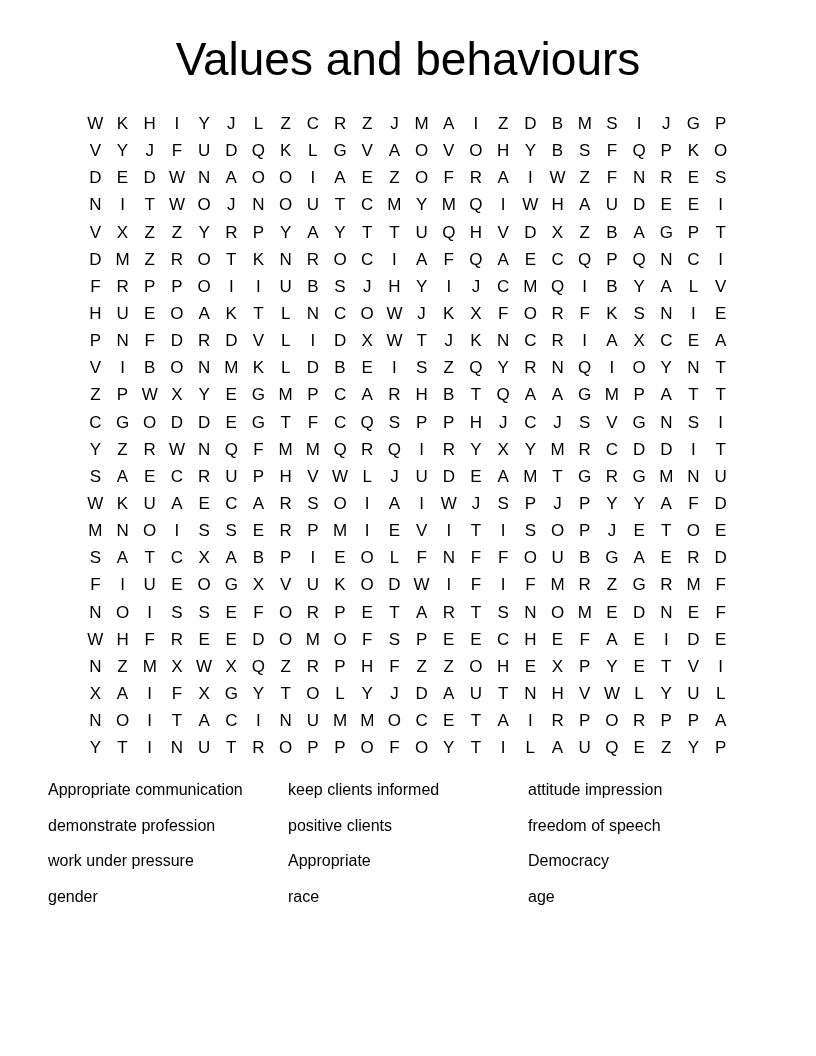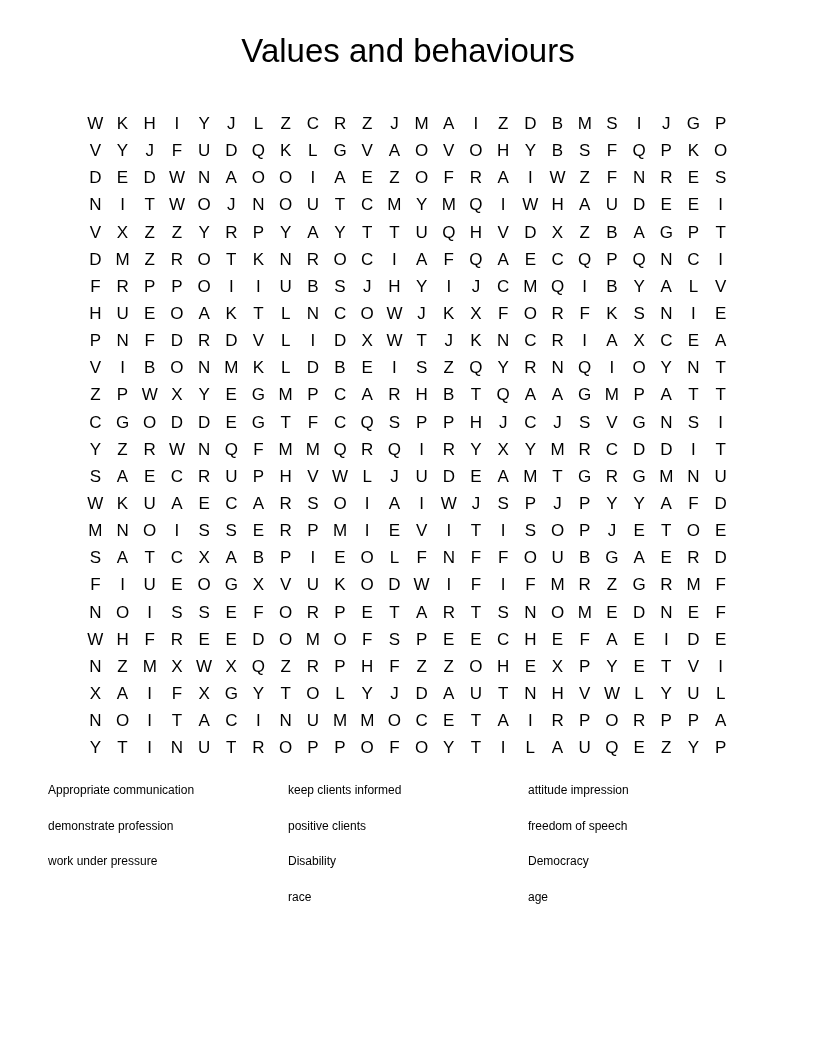--- a/index.html
+++ b/index.html
@@ -21,7 +21,7 @@
     left: 0;
     width: 816px;
     text-align: center;
-    font-size: 33px;
+    font-size: 46px;
     font-weight: 400;
     letter-spacing: 0px;
     margin: 0;

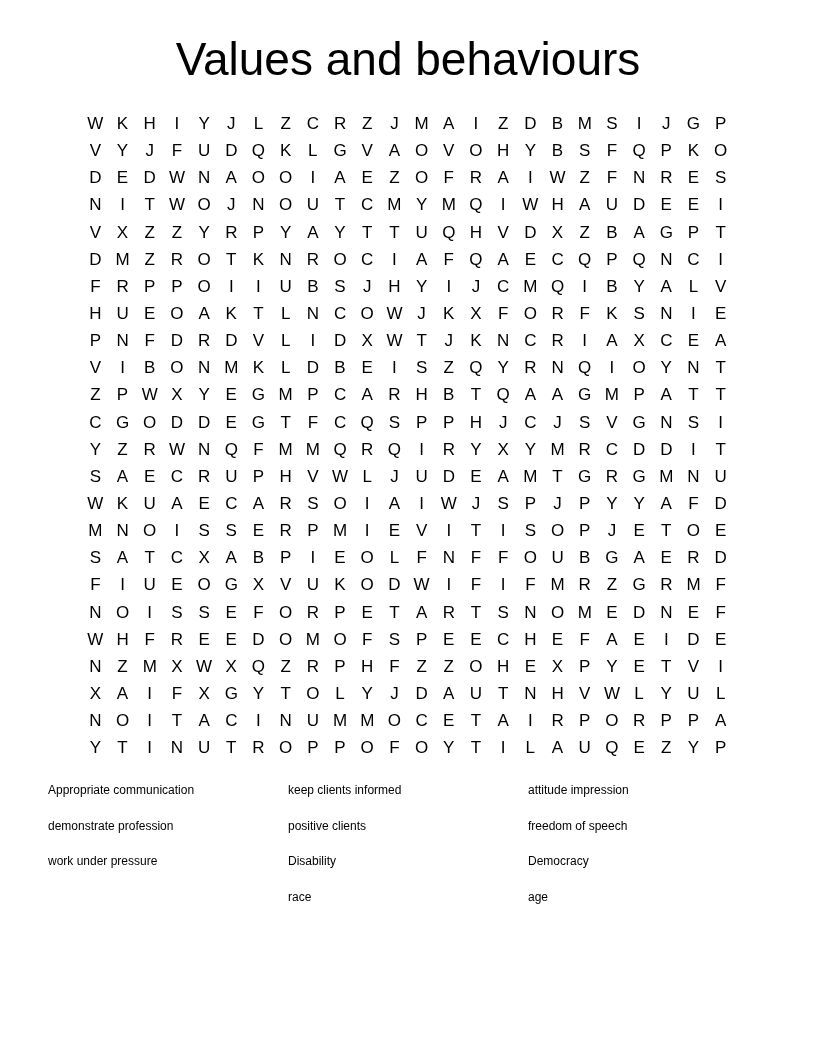--- a/index.html
+++ b/index.html
@@ -56,7 +56,7 @@
   }
   .word-item {
     height: 35.6px;
-    font-size: 12px;
+    font-size: 16px;
     line-height: 22px;
     font-weight: 400;
     white-space: nowrap;

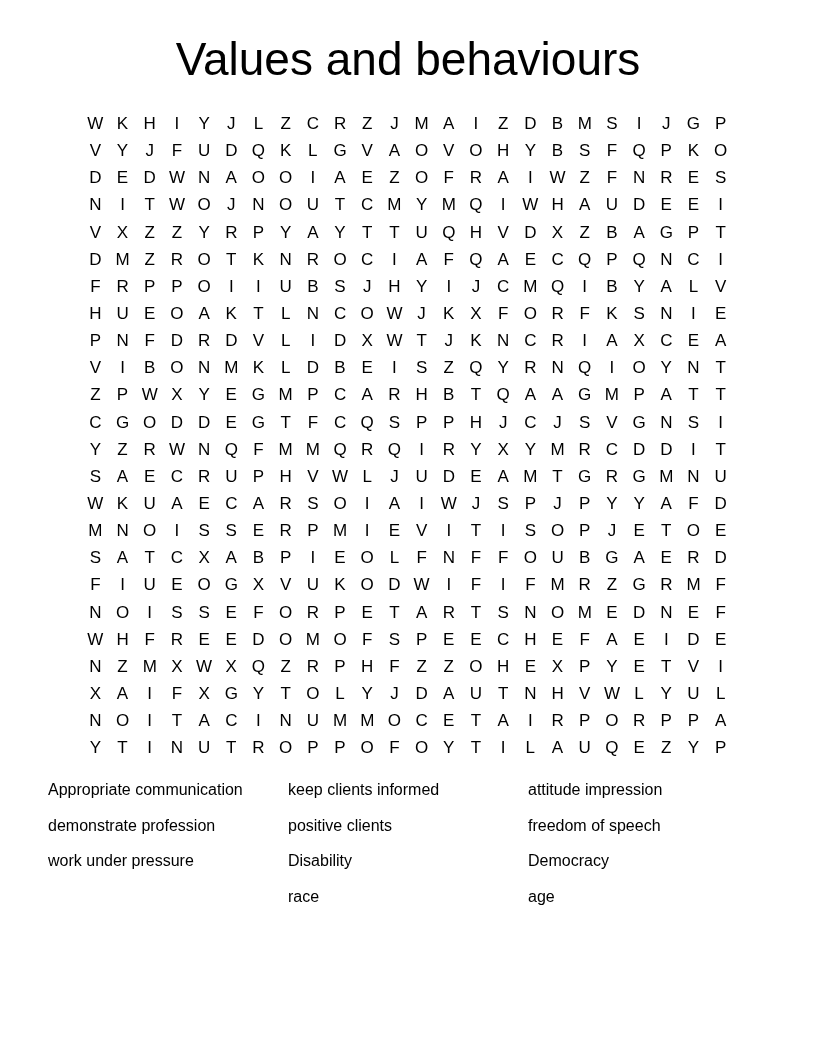--- a/index.html
+++ b/index.html
@@ -655,7 +655,7 @@
     <div class="word-col">
       <div class="word-item">keep clients informed</div>
       <div class="word-item">positive clients</div>
-      <div class="word-item">Disability</div>
+      <div class="word-item">Appropriate</div>
       <div class="word-item">race</div>
     </div>
     <div class="word-col">

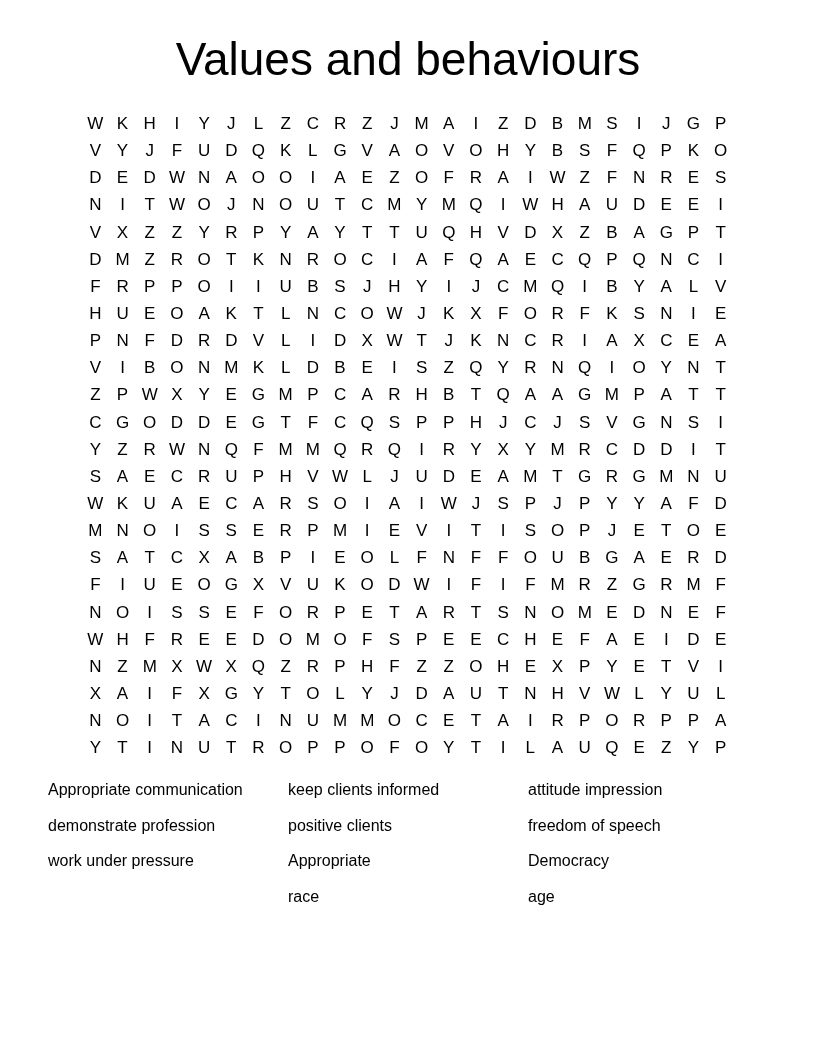--- a/index.html
+++ b/index.html
@@ -651,6 +651,7 @@
       <div class="word-item">Appropriate communication</div>
       <div class="word-item">demonstrate profession</div>
       <div class="word-item">work under pressure</div>
+      <div class="word-item">gender</div>
     </div>
     <div class="word-col">
       <div class="word-item">keep clients informed</div>

